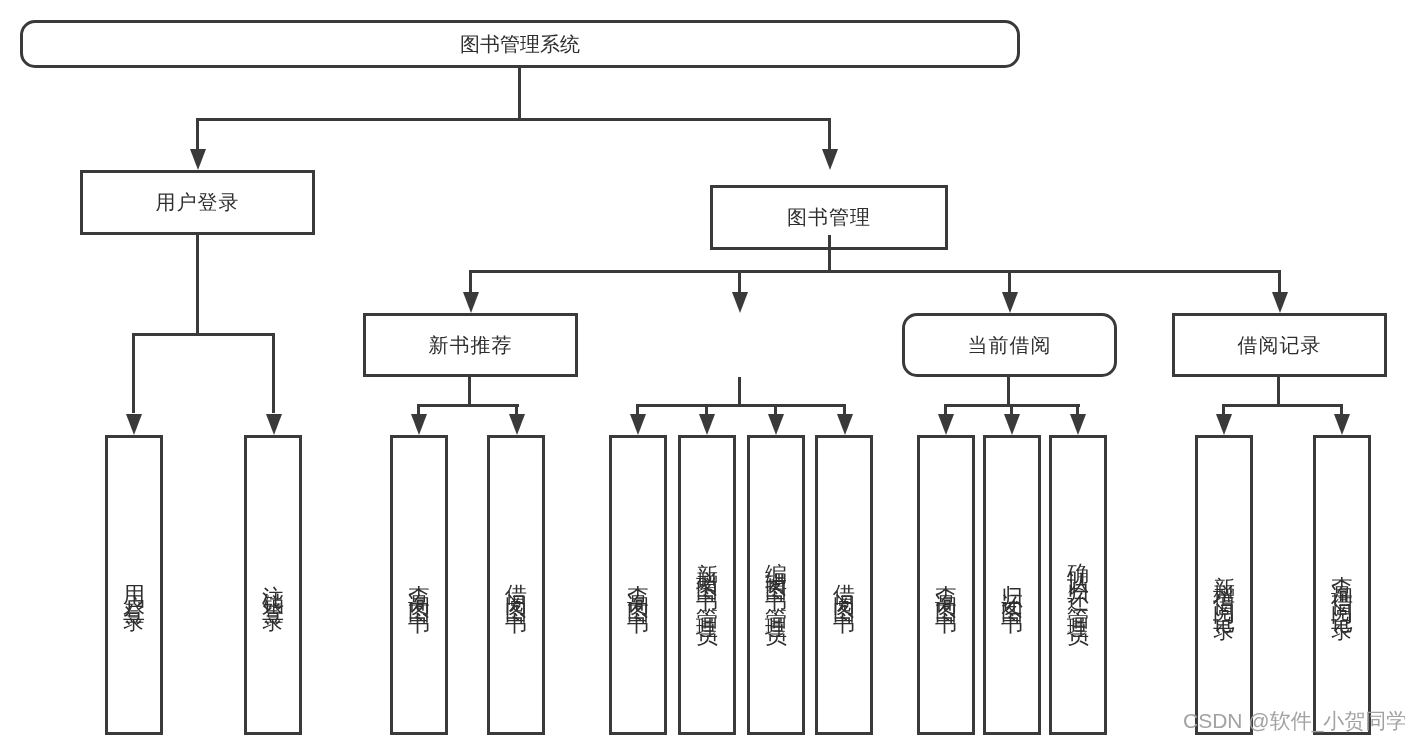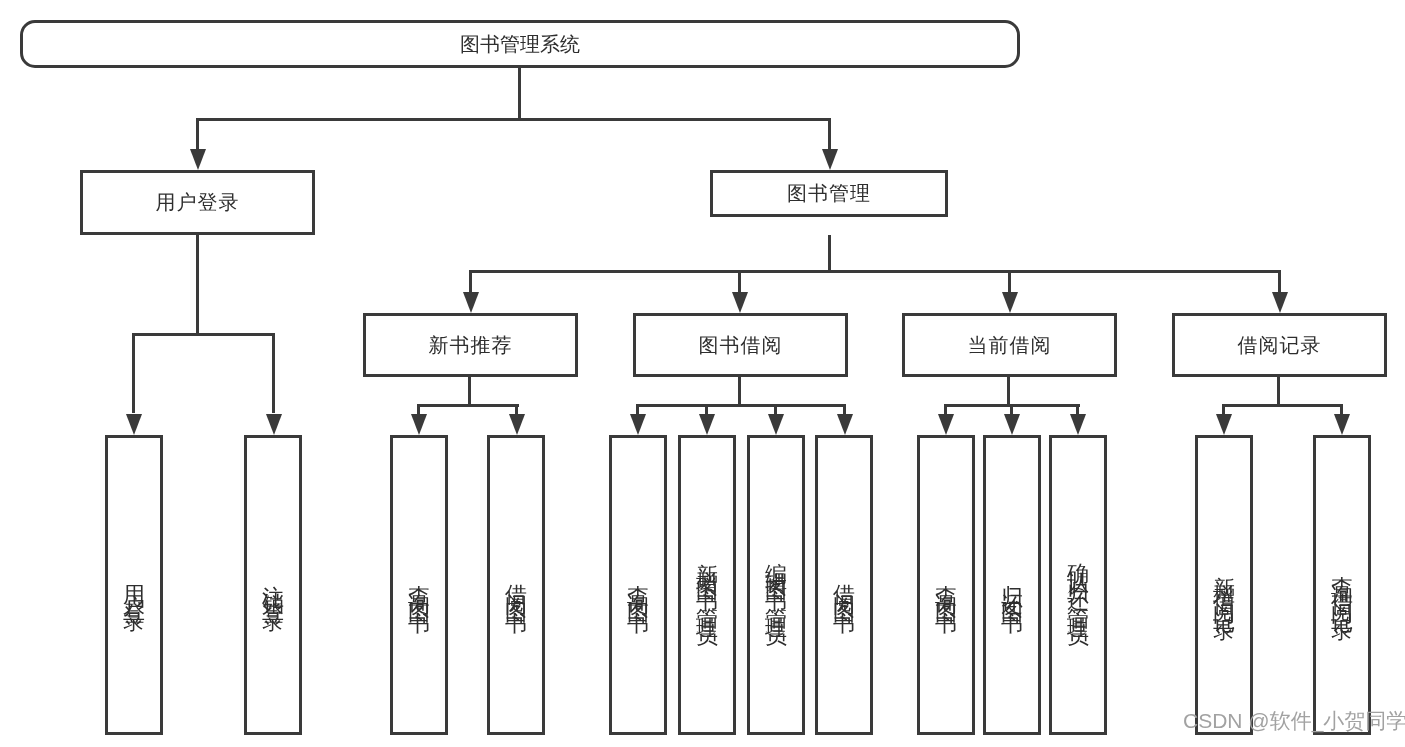--- a/index.html
+++ b/index.html
@@ -80,7 +80,7 @@
   <div class="box hbox" style="left:80px;top:170px;width:235px;height:65px;">
     <span>用户登录</span>
   </div>
-  <div class="box hbox" style="left:710px;top:170px;width:238px;height:47px;">
+  <div class="box hbox" style="left:710px;top:185px;width:238px;height:65px;">
     <span>图书管理</span>
   </div>
 

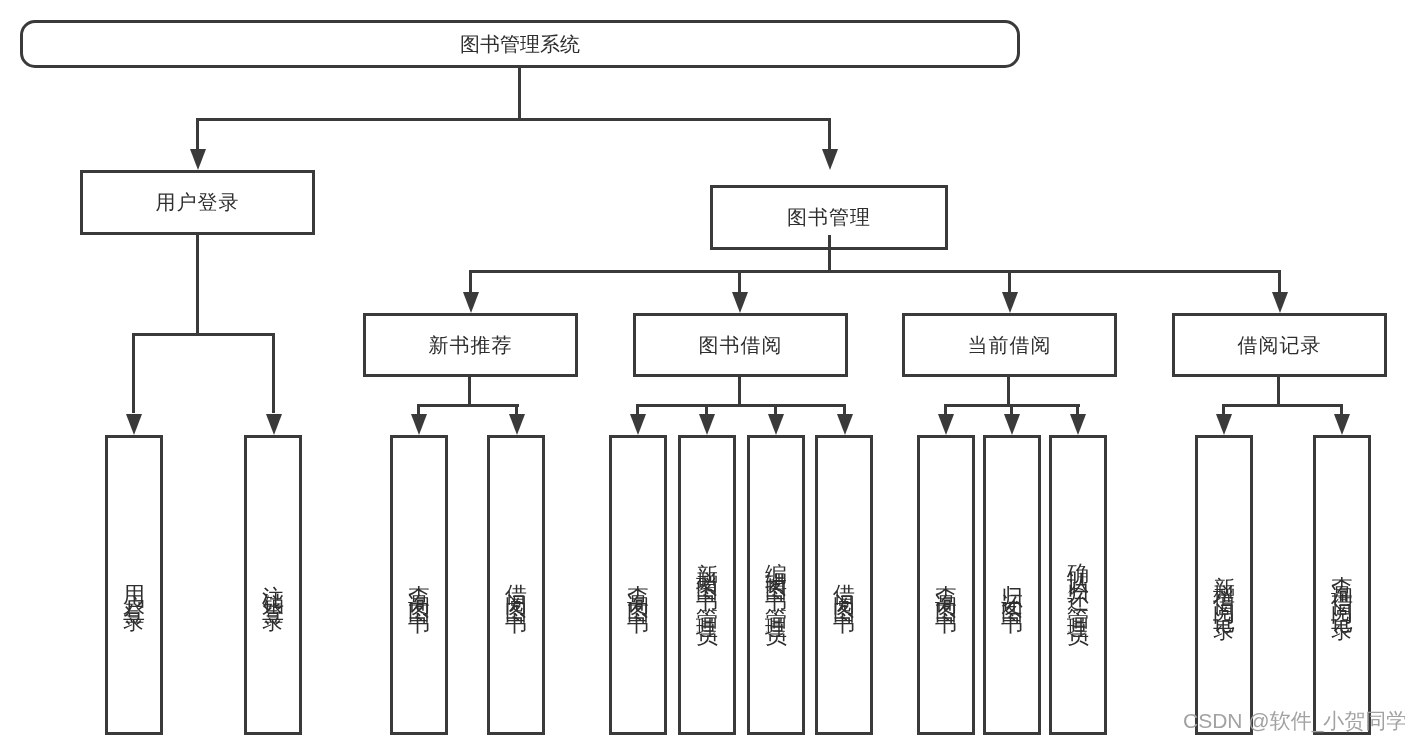--- a/index.html
+++ b/index.html
@@ -105,9 +105,6 @@
   <div class="box hbox" style="left:363px;top:313px;width:215px;height:64px;">
     <span>新书推荐</span>
   </div>
-  <div class="box hbox" style="left:633px;top:313px;width:215px;height:64px;">
-    <span>图书借阅</span>
-  </div>
   <div class="box hbox" style="left:902px;top:313px;width:215px;height:64px;">
     <span>当前借阅</span>
   </div>

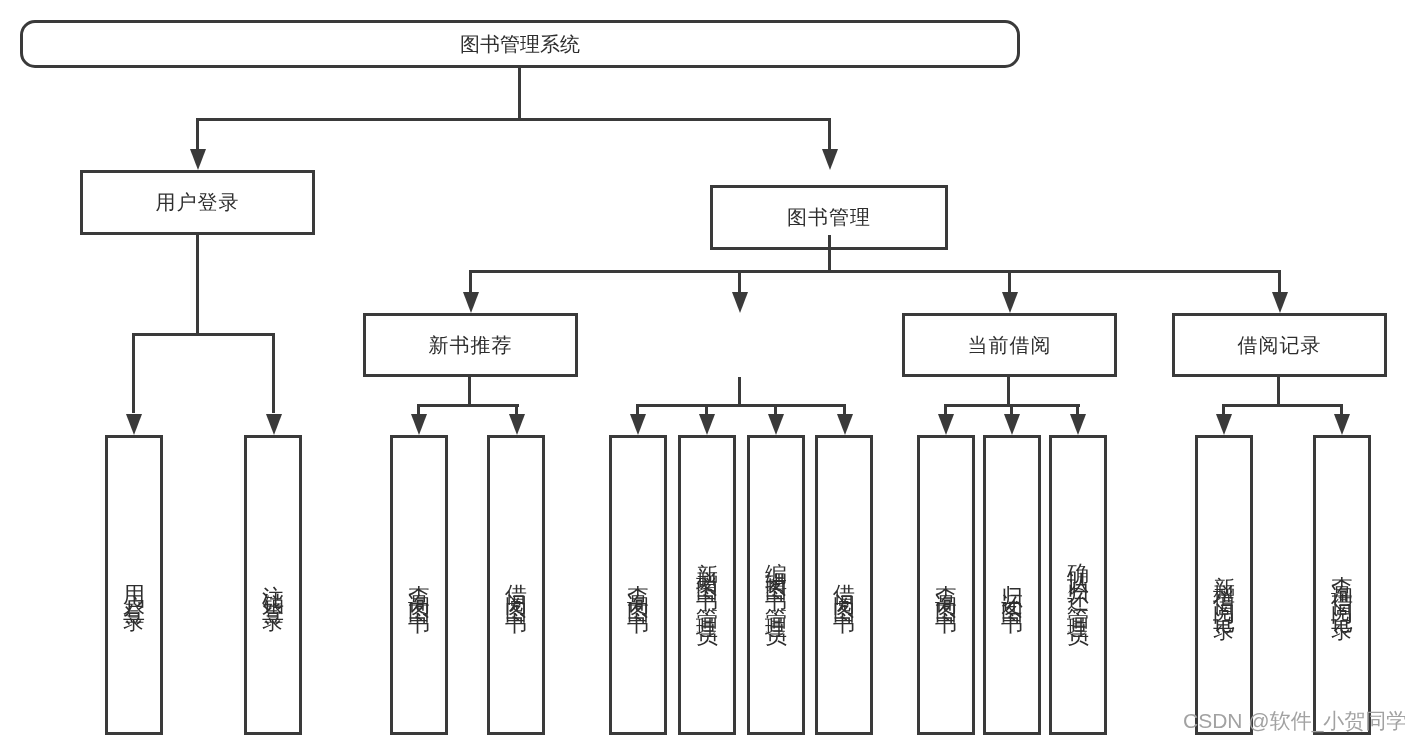--- a/index.html
+++ b/index.html
@@ -105,7 +105,7 @@
   <div class="box hbox" style="left:363px;top:313px;width:215px;height:64px;">
     <span>新书推荐</span>
   </div>
-  <div class="box hbox" style="left:902px;top:313px;width:215px;height:64px;">
+  <div class="box hbox" style="left:902px;top:313px;width:215px;height:64px;border-radius:15px;">
     <span>当前借阅</span>
   </div>
   <div class="box hbox" style="left:1172px;top:313px;width:215px;height:64px;">

